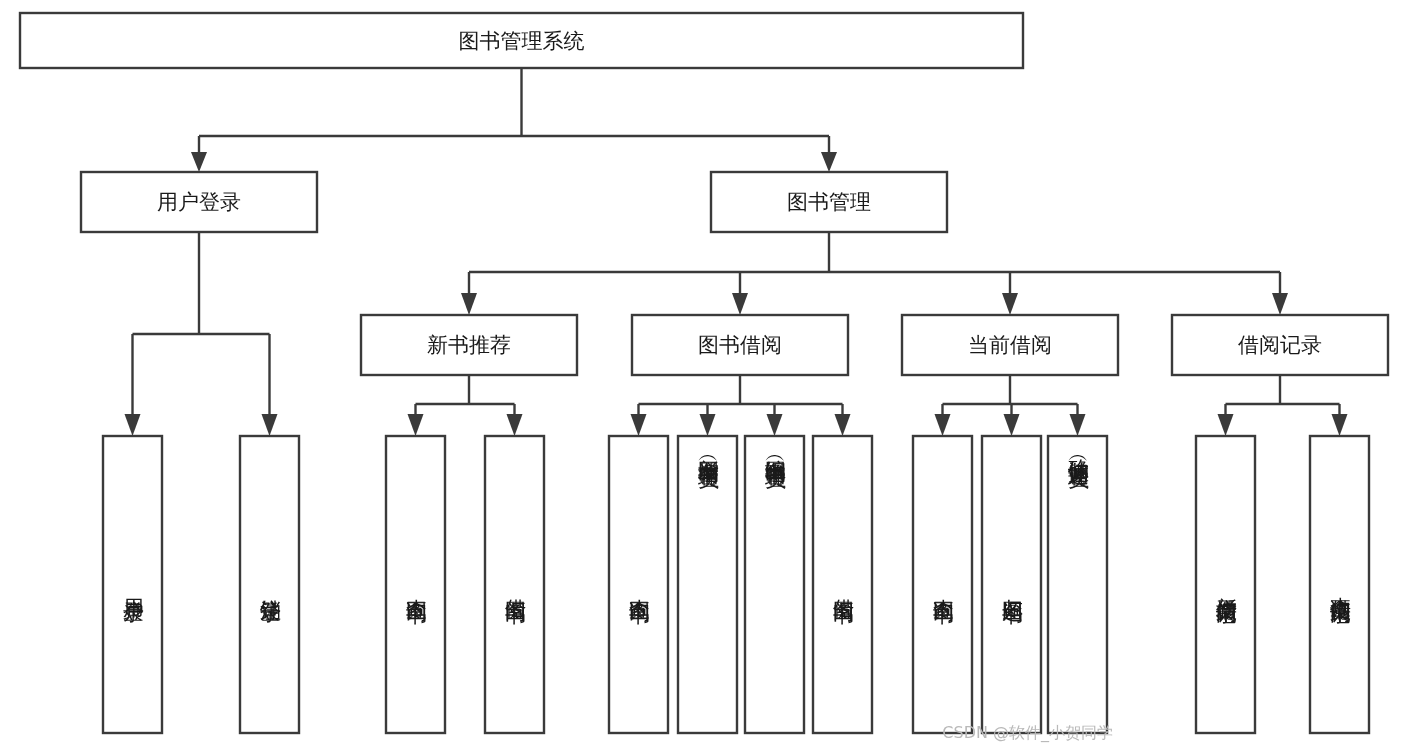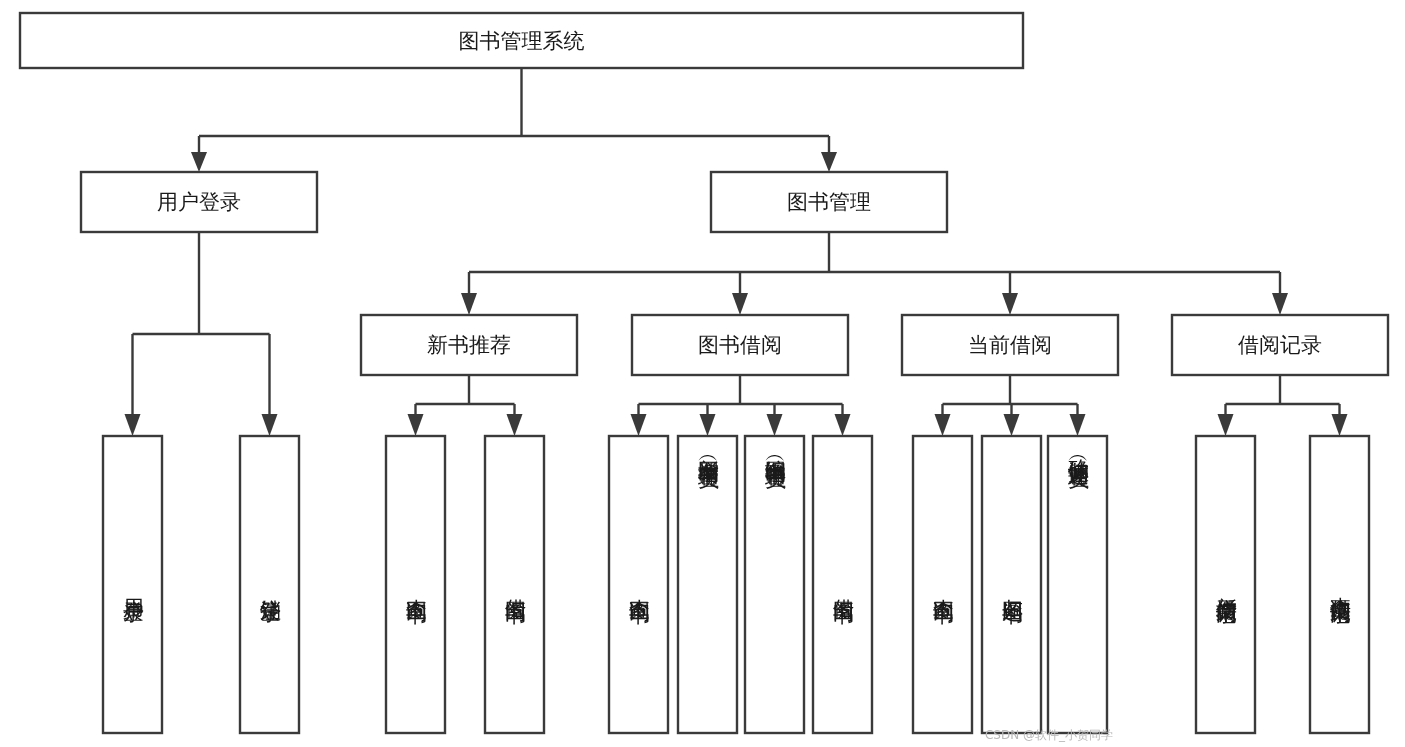--- a/index.html
+++ b/index.html
@@ -69,7 +69,7 @@
     right: 8px;
     bottom: 3px;
     font-family: "DejaVu Sans", "Liberation Sans", sans-serif;
-    font-size: 12px;
+    font-size: 16px;
     color: #b9b9b9;
     white-space: nowrap;
     user-select: none;

